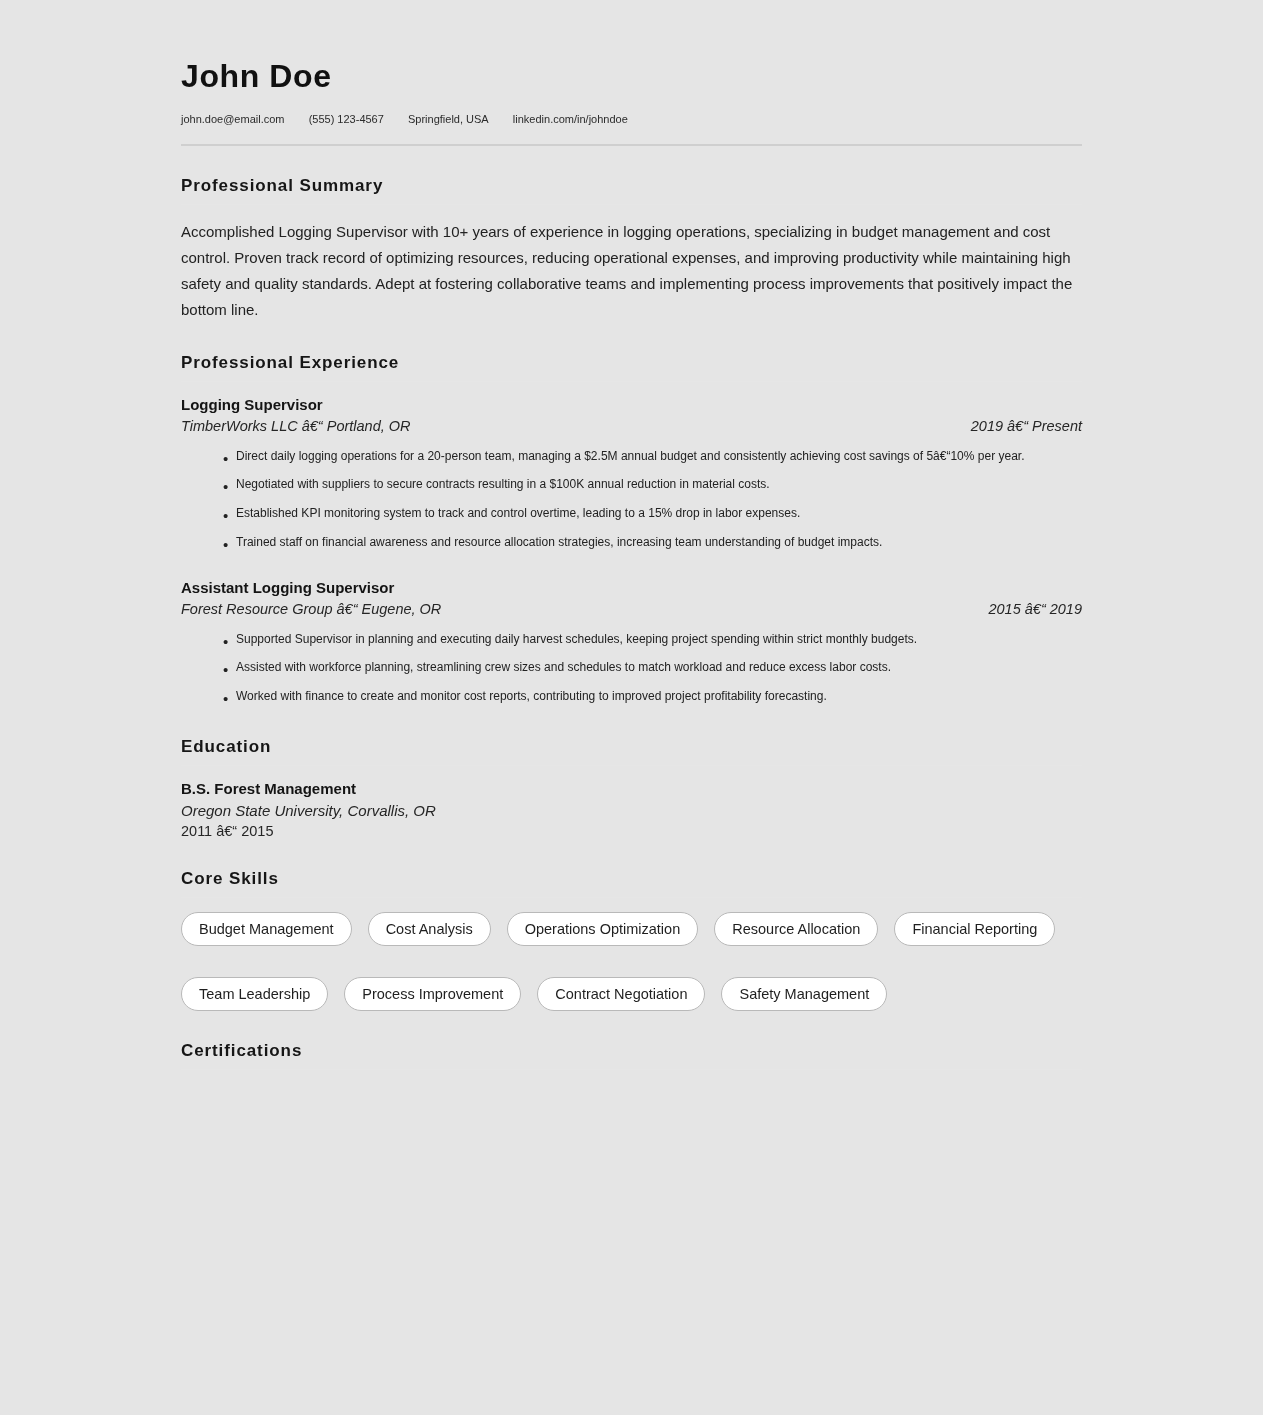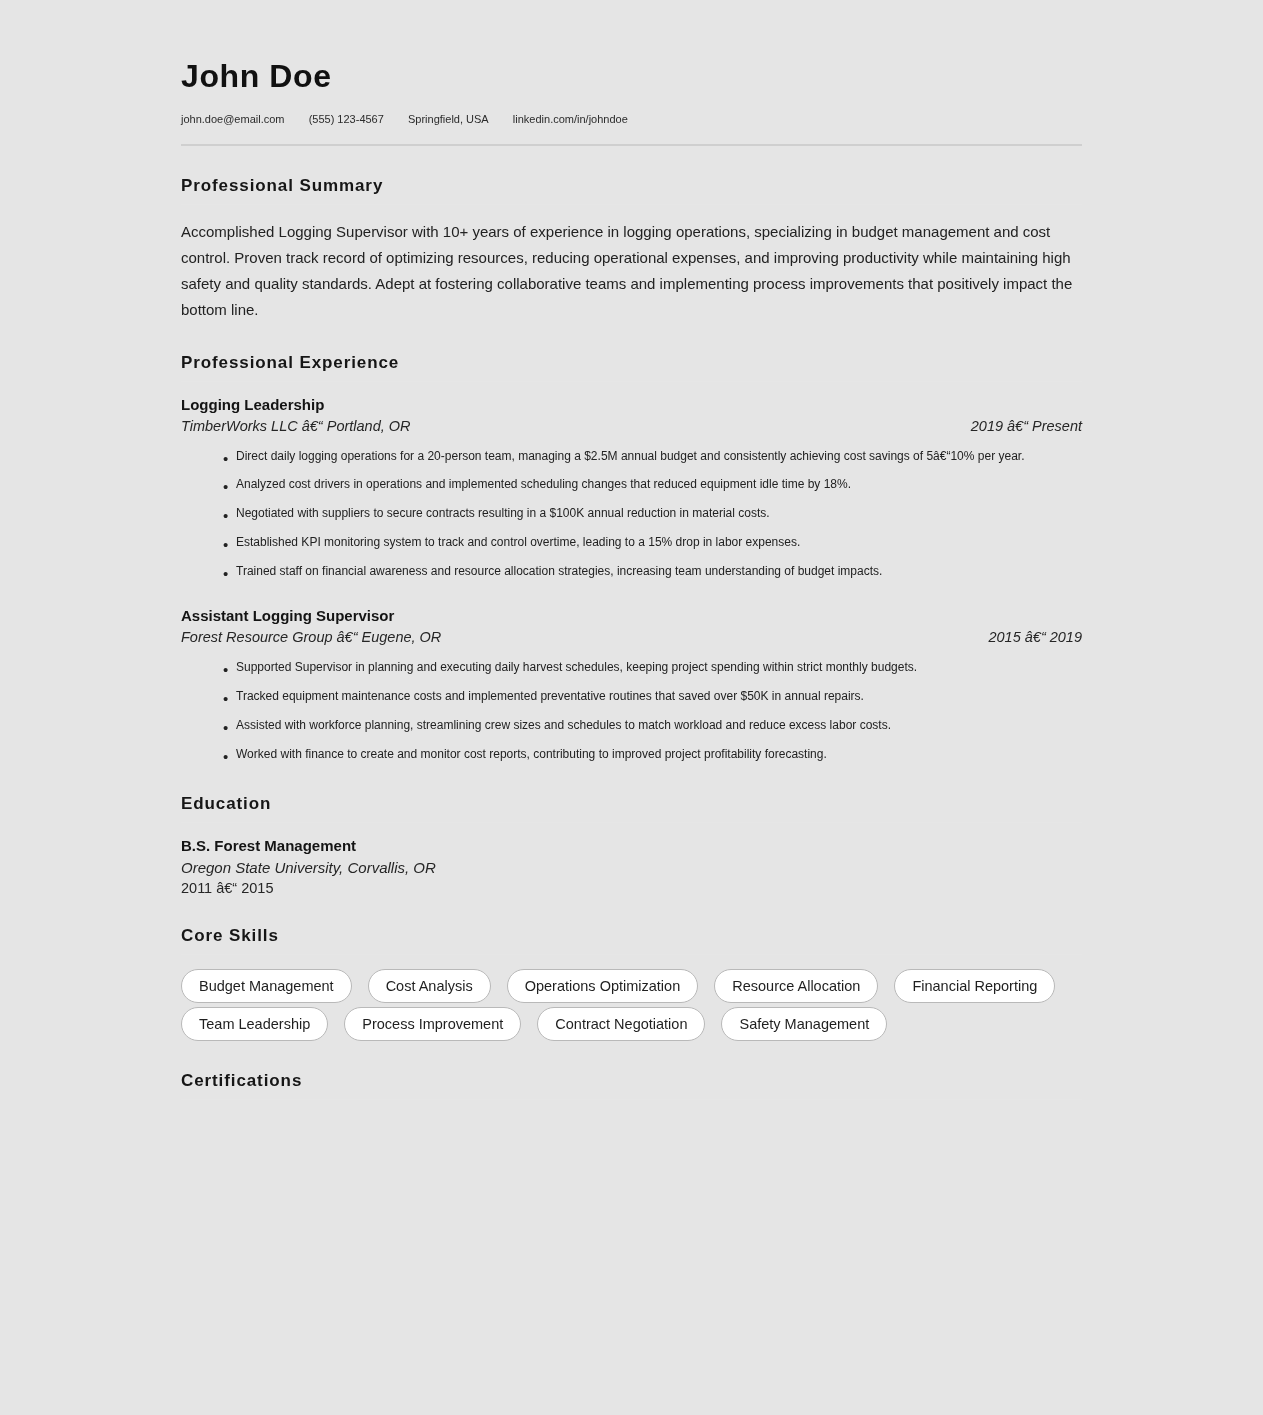--- a/index.html
+++ b/index.html
@@ -210,7 +210,7 @@
       <div class="section-body">
 
         <div class="job">
-          <div class="job-title">Logging Leadership</div>
+          <div class="job-title">Logging Supervisor</div>
           <div class="job-meta">
             <span class="job-company">TimberWorks LLC â€“ Portland, OR</span>
             <span class="job-dates">2019 â€“ Present</span>

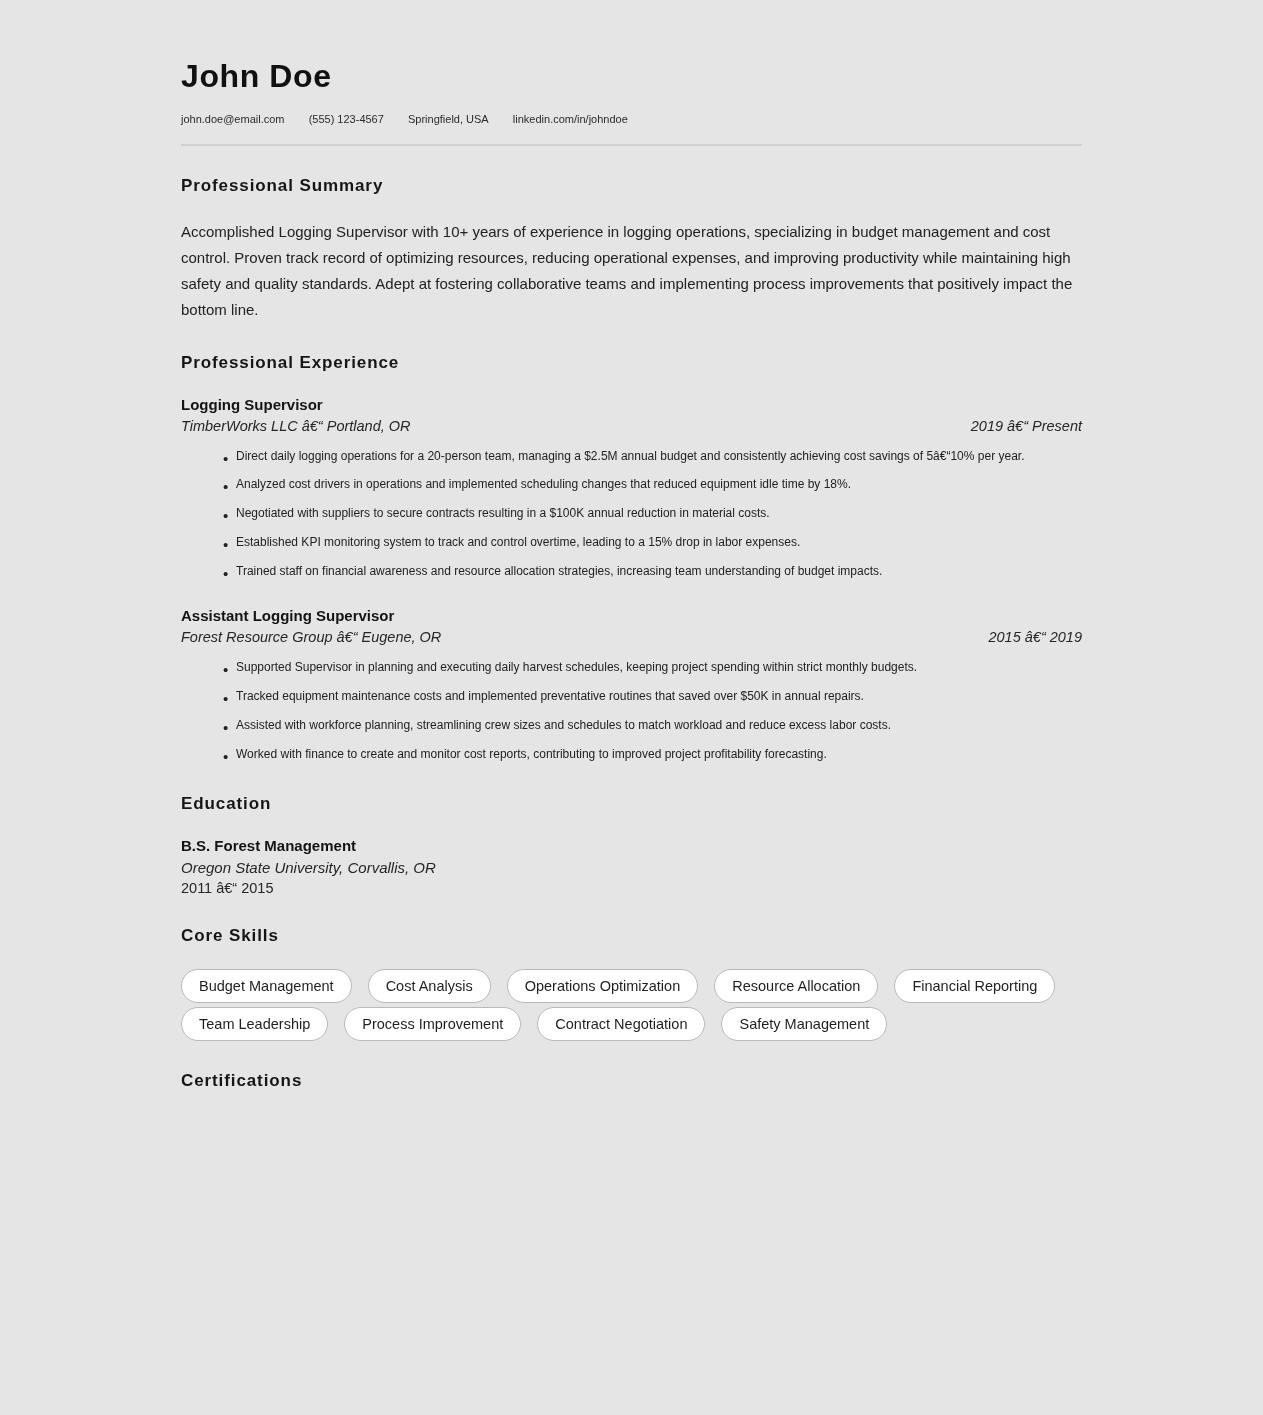--- a/index.html
+++ b/index.html
@@ -217,7 +217,6 @@
           </div>
           <ul class="bullets">
             <li>Direct daily logging operations for a 20-person team, managing a $2.5M annual budget and consistently achieving cost savings of 5â€“10% per year.</li>
-            <li>Analyzed cost drivers in operations and implemented scheduling changes that reduced equipment idle time by 18%.</li>
             <li>Negotiated with suppliers to secure contracts resulting in a $100K annual reduction in material costs.</li>
             <li>Established KPI monitoring system to track and control overtime, leading to a 15% drop in labor expenses.</li>
             <li>Trained staff on financial awareness and resource allocation strategies, increasing team understanding of budget impacts.</li>

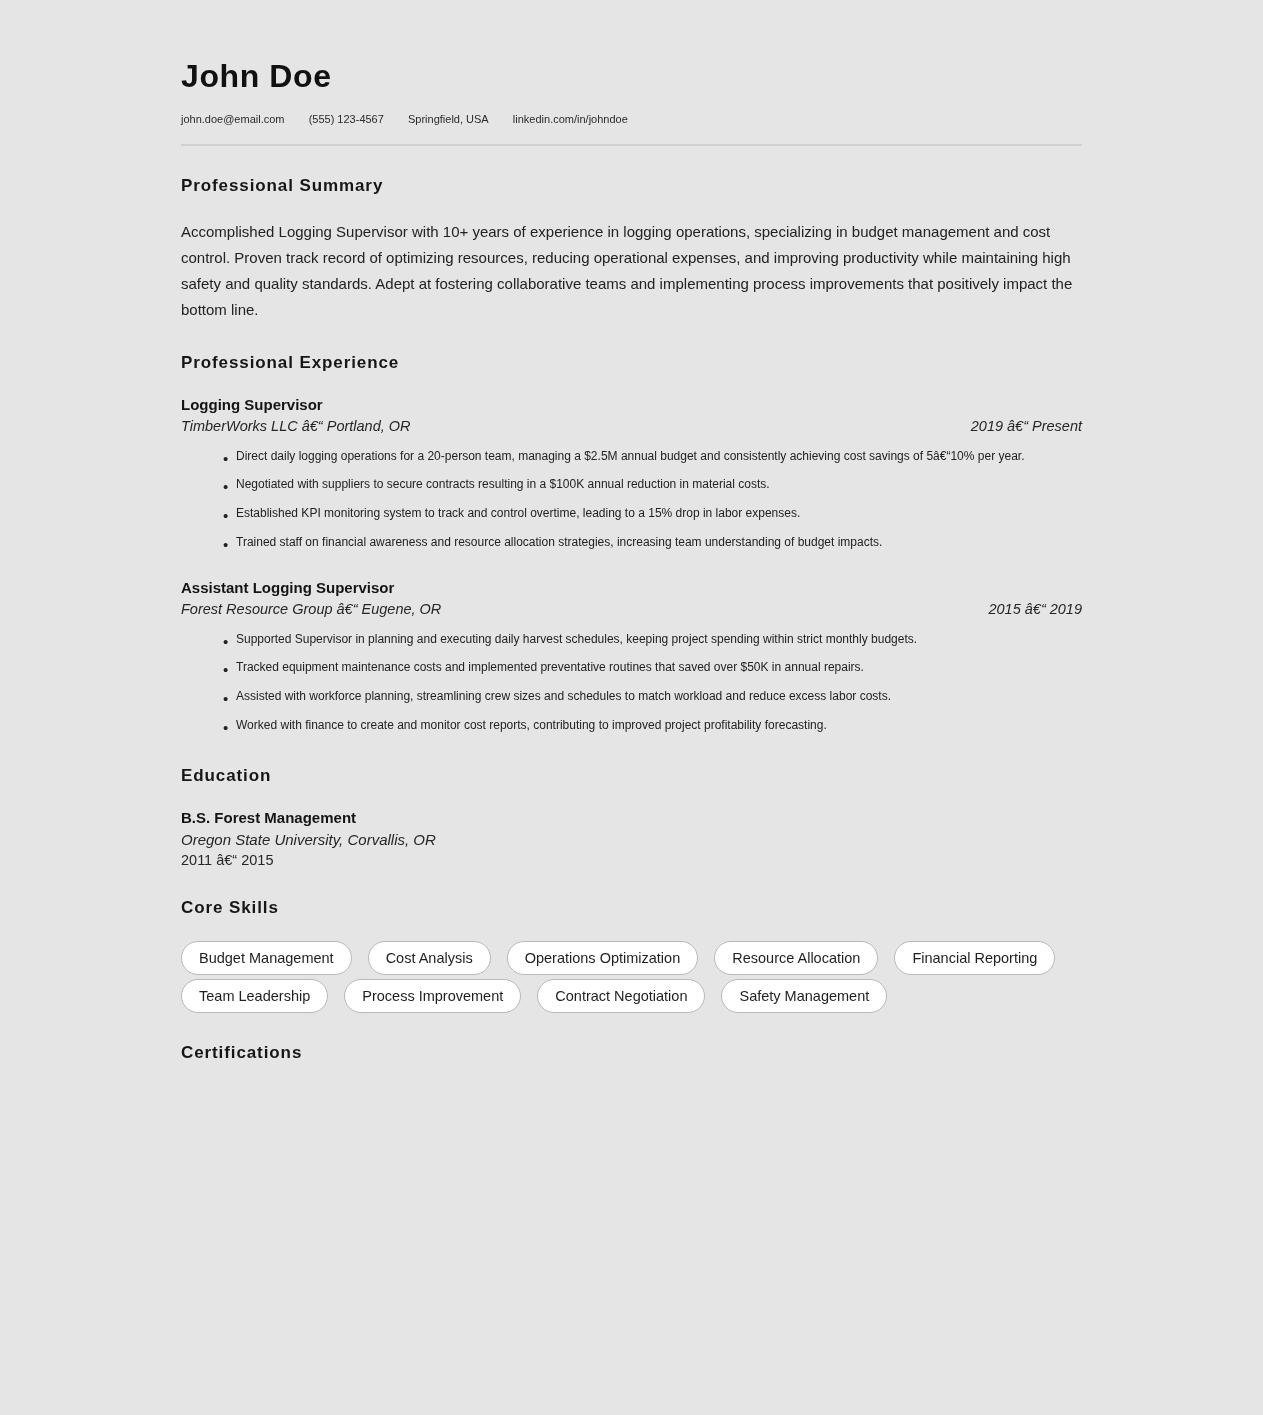--- a/index.html
+++ b/index.html
@@ -231,7 +231,6 @@
           </div>
           <ul class="bullets">
             <li>Supported Supervisor in planning and executing daily harvest schedules, keeping project spending within strict monthly budgets.</li>
-            <li>Tracked equipment maintenance costs and implemented preventative routines that saved over $50K in annual repairs.</li>
             <li>Assisted with workforce planning, streamlining crew sizes and schedules to match workload and reduce excess labor costs.</li>
             <li>Worked with finance to create and monitor cost reports, contributing to improved project profitability forecasting.</li>
           </ul>

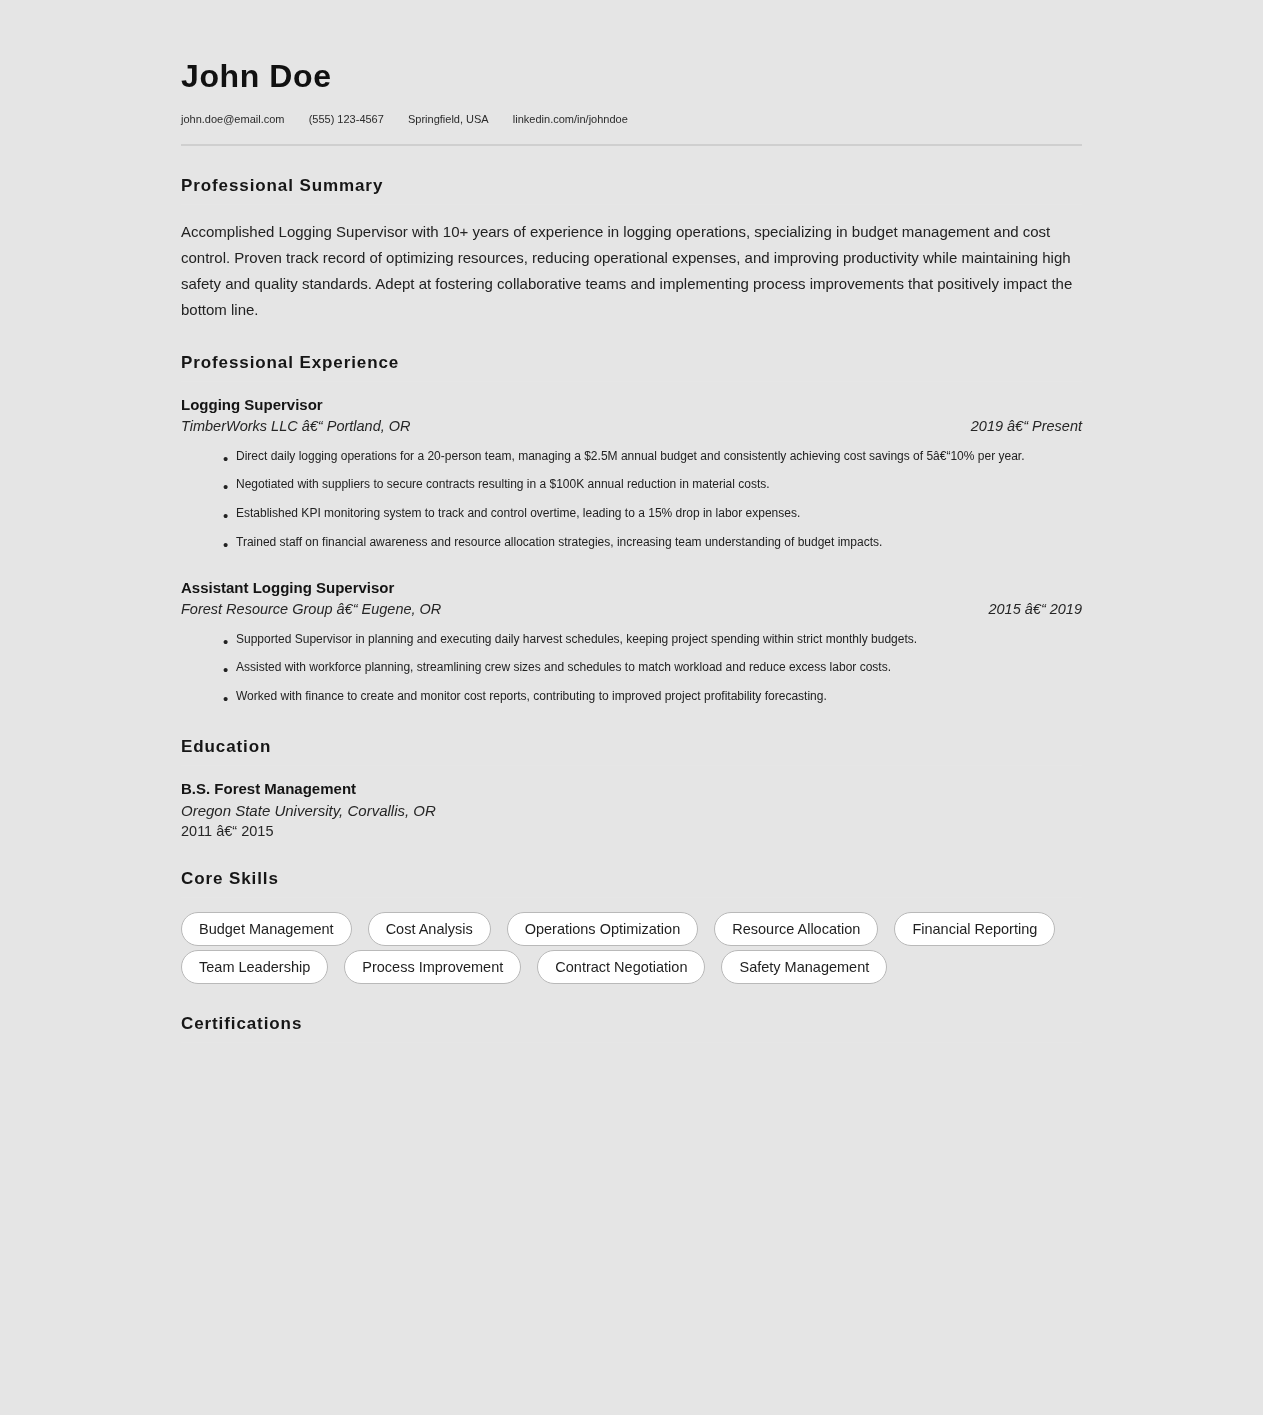--- a/index.html
+++ b/index.html
@@ -155,7 +155,7 @@
   .skills-wrap {
     display: flex;
     flex-wrap: wrap;
-    gap: 4px 16px;
+    gap: 31px 16px;
     width: 901px;
   }
   .skill-pill {

